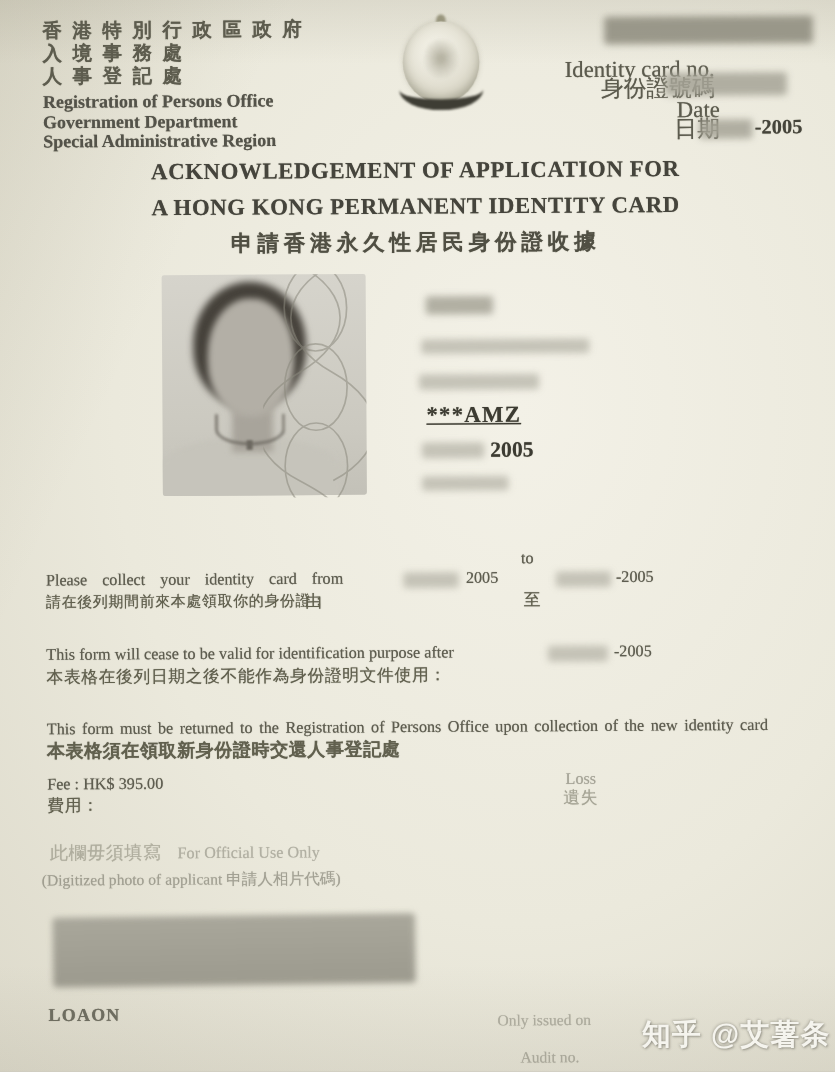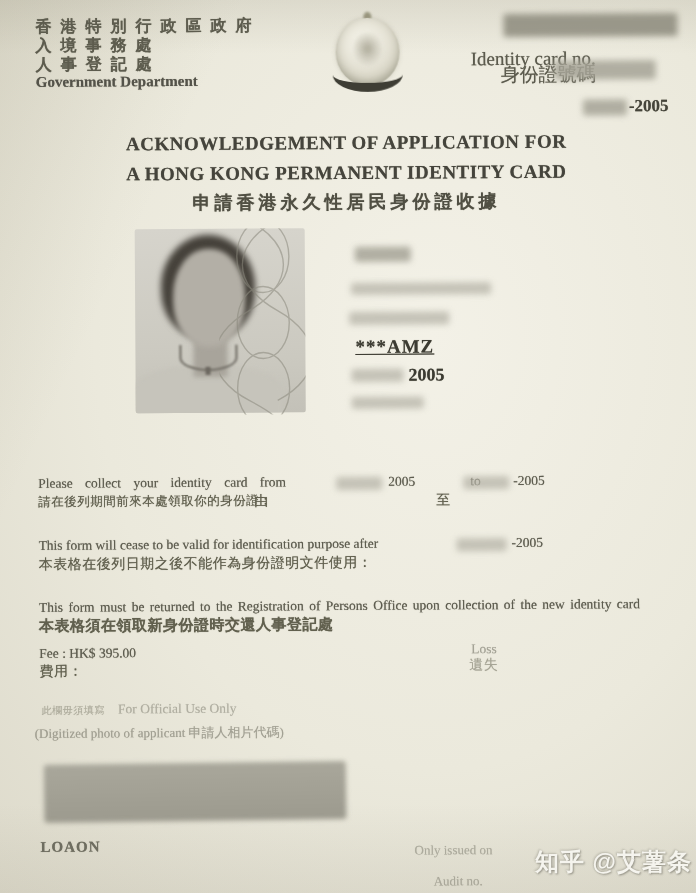--- a/index.html
+++ b/index.html
@@ -119,6 +119,7 @@
       <div class="dept-zh">香港特別行政區政府</div>
       <div class="dept-zh">入境事務處</div>
       <div class="dept-zh">人事登記處</div>
+      <div class="dept-en" style="margin-top:4px;">Registration of Persons Office</div>
       <div class="dept-en">Government Department</div>
     </div>
 

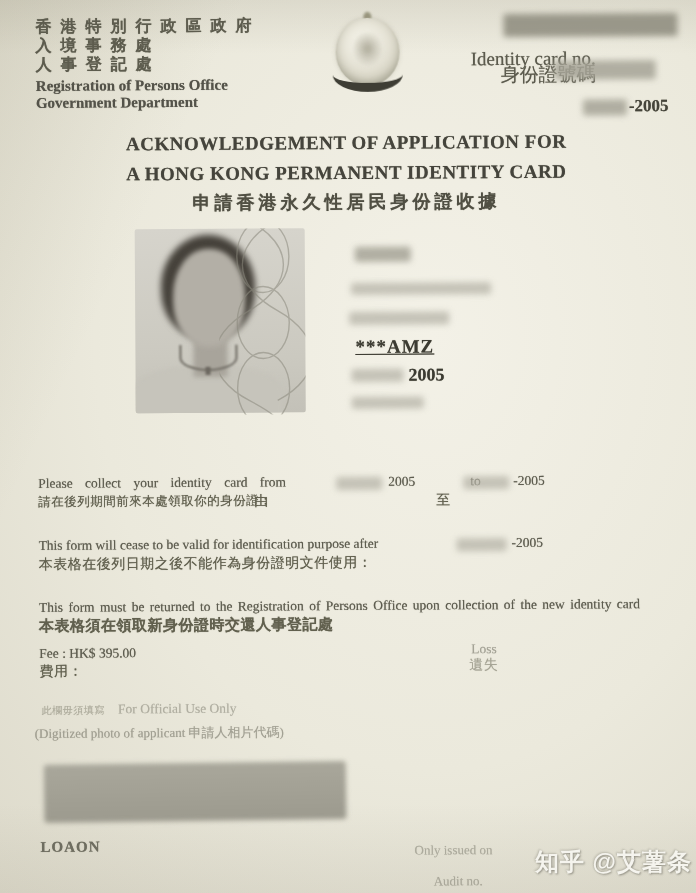--- a/index.html
+++ b/index.html
@@ -138,6 +138,10 @@
     </div>
     <div class="redact" style="left:556px; top:62px; width:102px; height:19px;"></div>
 
+    <div class="abs id-labels" style="left:498px; top:86px; width:104px;">
+      <div>Date</div>
+      <div>日期</div>
+    </div>
     <div class="redact" style="left:585px; top:101px; width:44px; height:16px;"></div>
     <div class="abs year-suffix" style="left:631px; top:98px;">-2005</div>
 

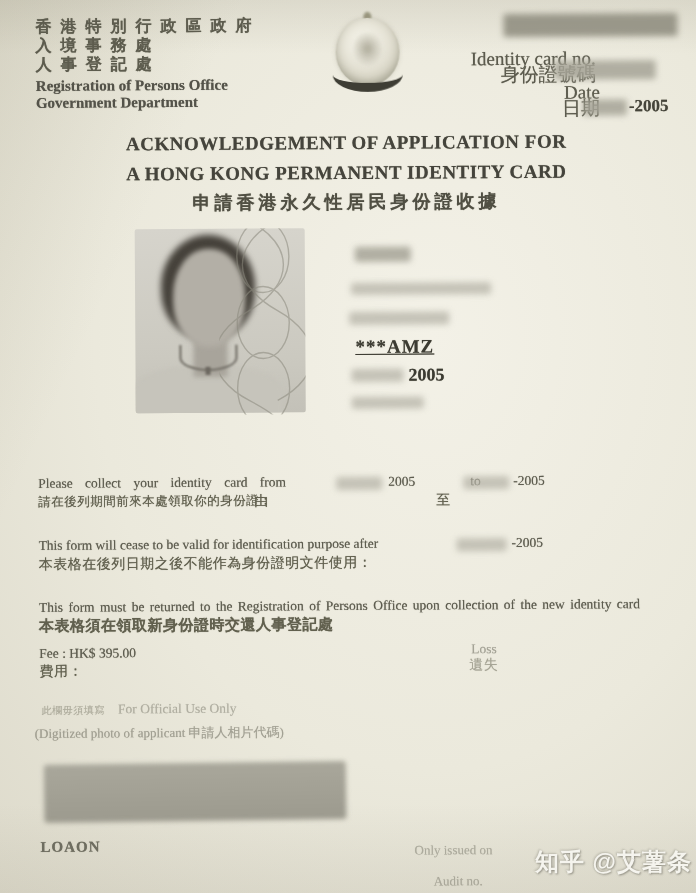--- a/index.html
+++ b/index.html
@@ -121,6 +121,7 @@
       <div class="dept-zh">人事登記處</div>
       <div class="dept-en" style="margin-top:4px;">Registration of Persons Office</div>
       <div class="dept-en">Government Department</div>
+      <div class="dept-en">Special Administrative Region</div>
     </div>
 
     <div class="abs seal">

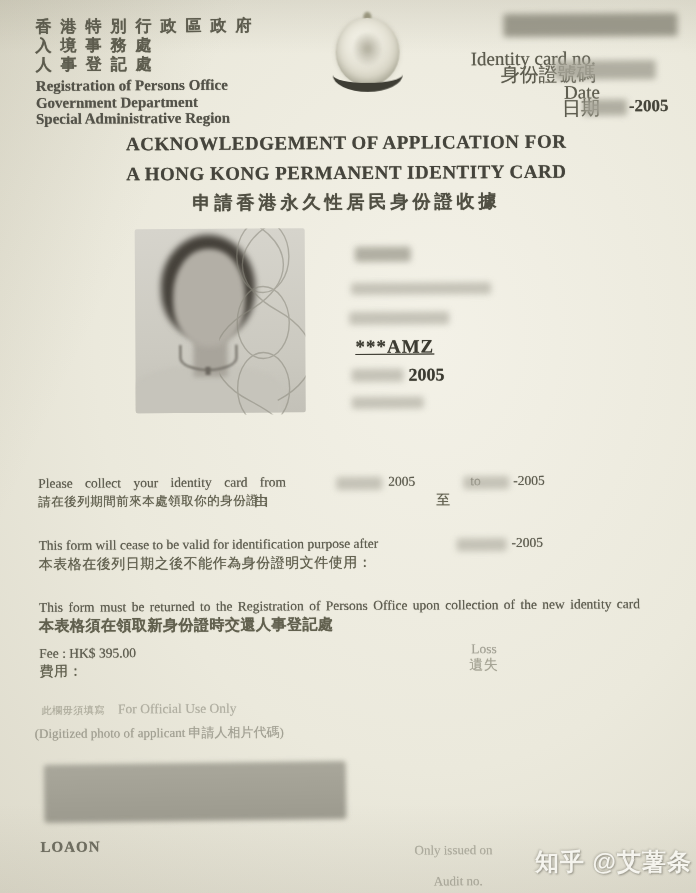--- a/index.html
+++ b/index.html
@@ -179,7 +179,7 @@
     <div class="abs para-en" style="left:38px; top:474px; word-spacing:9px;">Please collect your identity card from</div>
     <div class="redact light" style="left:336px; top:477px; width:46px; height:13px;"></div>
     <div class="abs para-en" style="left:388px; top:474px;">2005</div>
-    <div class="abs para-en" style="left:434px; top:474px;margin-left:36px;">to</div>
+    <div class="abs para-en" style="left:434px; top:458px;">to</div>
     <div class="redact light" style="left:463px; top:477px; width:46px; height:13px;"></div>
     <div class="abs para-en" style="left:513px; top:474px;">-2005</div>
     <div class="abs para-zh" style="left:38px; top:492px; font-size:12.5px;">請在後列期間前來本處領取你的身份證：</div>

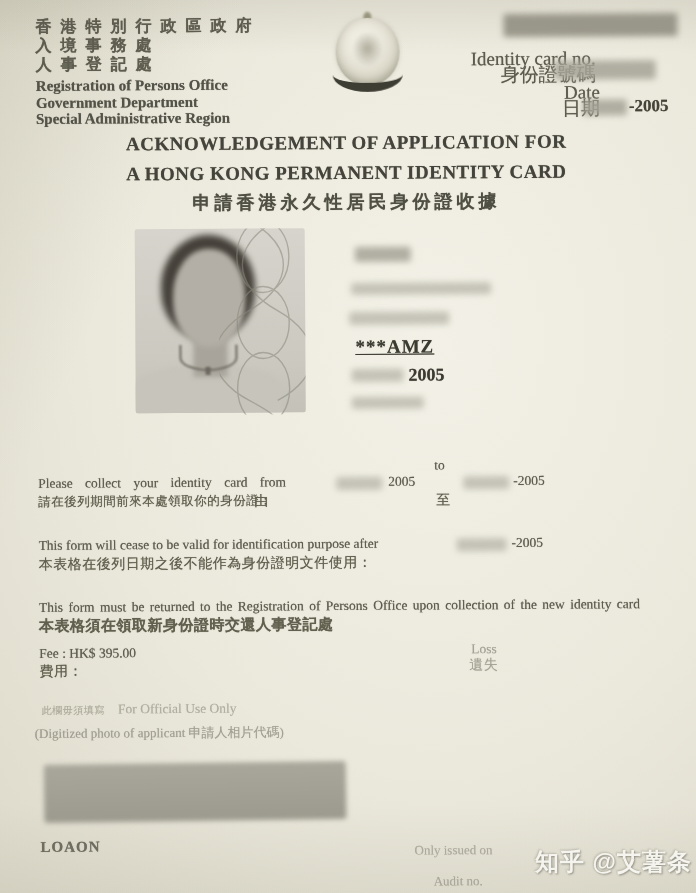--- a/index.html
+++ b/index.html
@@ -200,7 +200,7 @@
     <div class="abs para-zh faint" style="left:468px; top:657px;">遺失</div>
 
     <div class="abs vfaint" style="left:40px; top:700px; font-size:13.5px; white-space:nowrap;">
-      <span class="para-zh" style="font-size:10px;">此欄毋須填寫</span>
+      <span class="para-zh" style="font-size:15px;">此欄毋須填寫</span>
       <span class="para-en" style="margin-left:10px;">For Official Use Only</span>
     </div>
     <div class="abs para-en faint" style="left:33px; top:723px; font-size:13px;">(Digitized photo of applicant 申請人相片代碼)</div>

